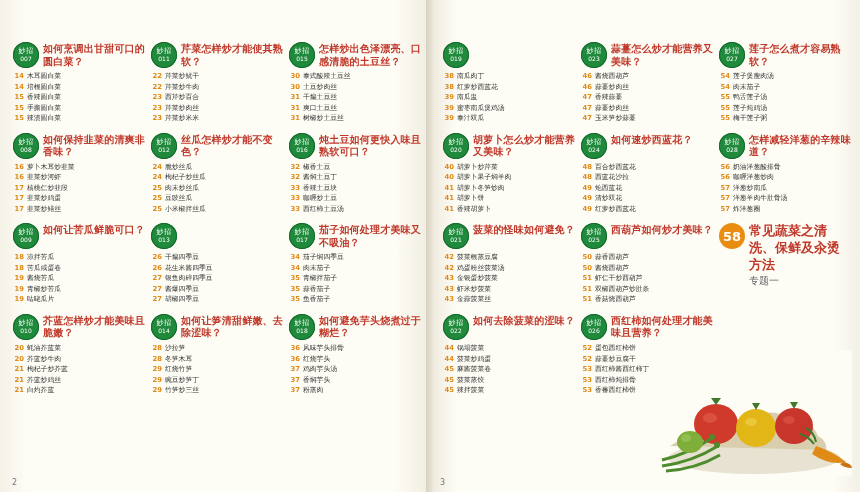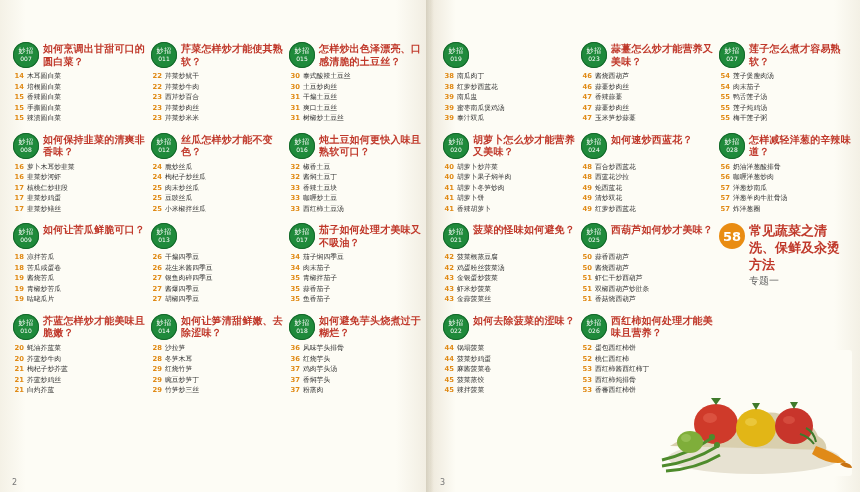--- a/index.html
+++ b/index.html
@@ -711,7 +711,7 @@
             </li>
           <li>
               <span class="num">52</span>
-              <span class="txt">桃仁西红柿</span>
+              <span class="txt">蒜薹炒豆腐干</span>
             </li>
           <li>
               <span class="num">53</span>

